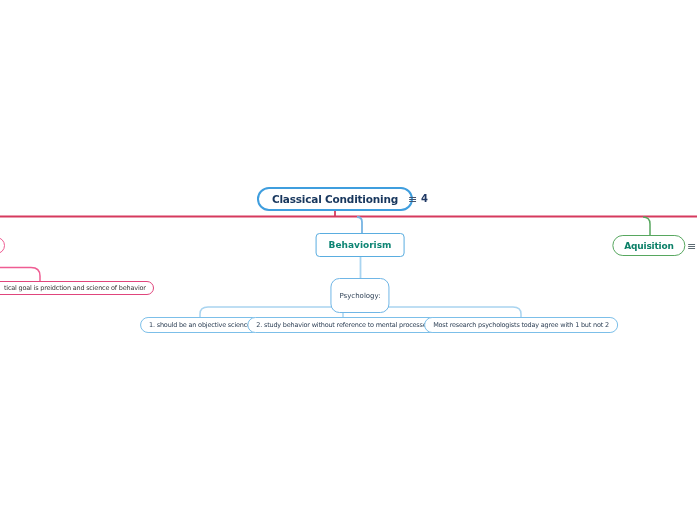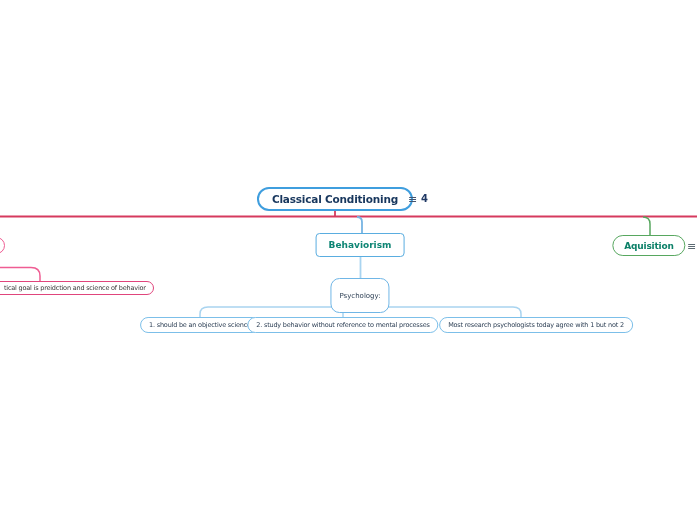--- a/index.html
+++ b/index.html
@@ -58,7 +58,7 @@
   }
   .node-point-1 { left: 200px; }
   .node-point-2 { left: 343px; }
-  .node-point-3 { left: 536px; text-align: right; }
+  .node-point-3 { left: 521px; text-align: right; }
   .node-aquisition {
     left: 649px; top: 235px; height: 21px;
     padding: 0 11px;

